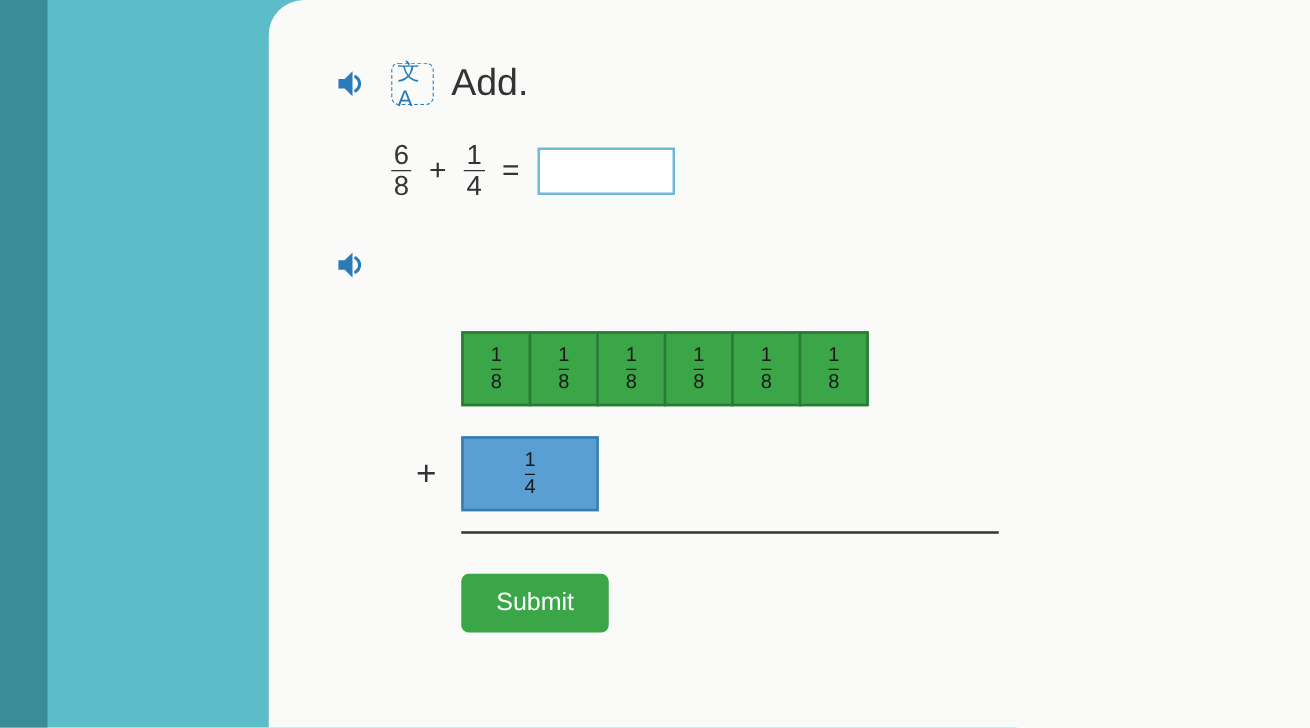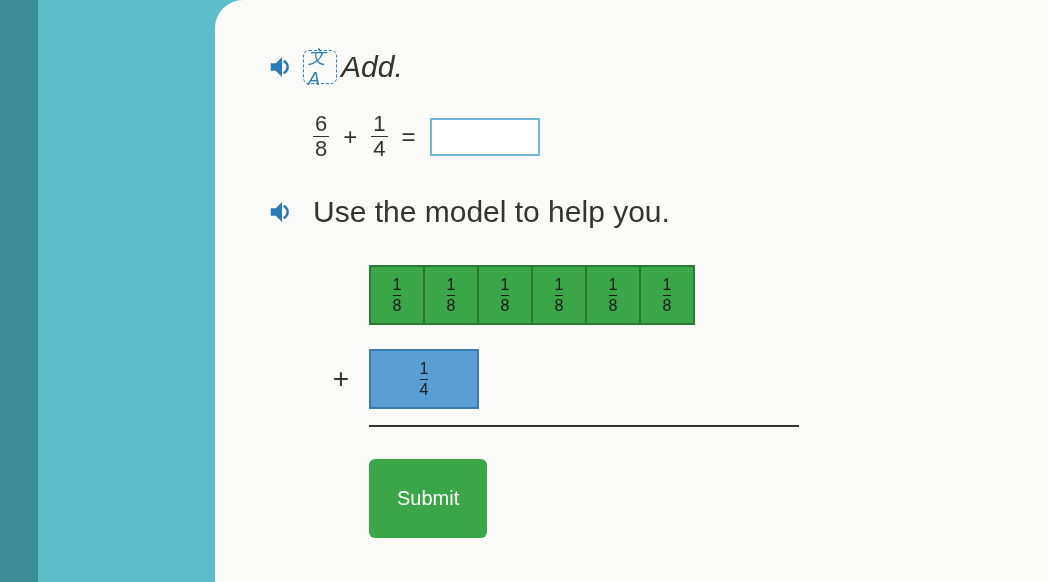--- a/index.html
+++ b/index.html
@@ -33,9 +33,8 @@
   .row1 {
     display: flex;
     align-items: center;
-    gap: 4px;
+    gap: 14px;
     margin-bottom: 28px;
-    font-style: italic;
   }
   .audio-icon {
     width: 34px;

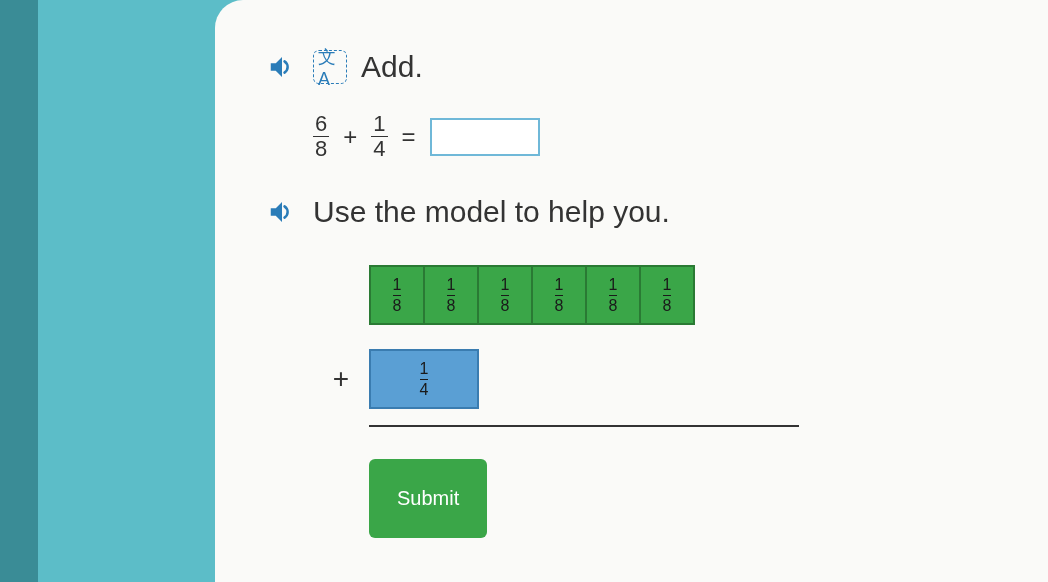--- a/index.html
+++ b/index.html
@@ -201,7 +201,6 @@
         <path d="M14 7.5c1.5 1 2.5 2.6 2.5 4.5s-1 3.5-2.5 4.5" fill="none" stroke="#2a7cb8" stroke-width="2" stroke-linecap="round"></path>
       </svg>
     </span>
-    <span class="instruction">Use the model to help you.</span>
   </div>
 
   <div class="model-area">

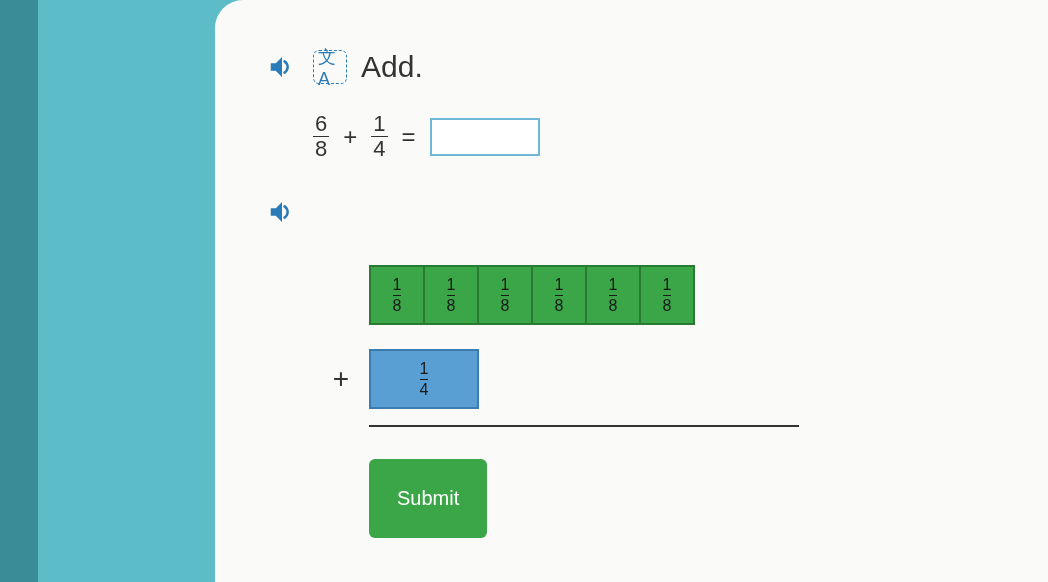--- a/index.html
+++ b/index.html
@@ -155,7 +155,7 @@
     color: #fff;
     border: none;
     border-radius: 6px;
-    padding: 28px 28px;
+    padding: 12px 28px;
     font-size: 20px;
     cursor: pointer;
   }

